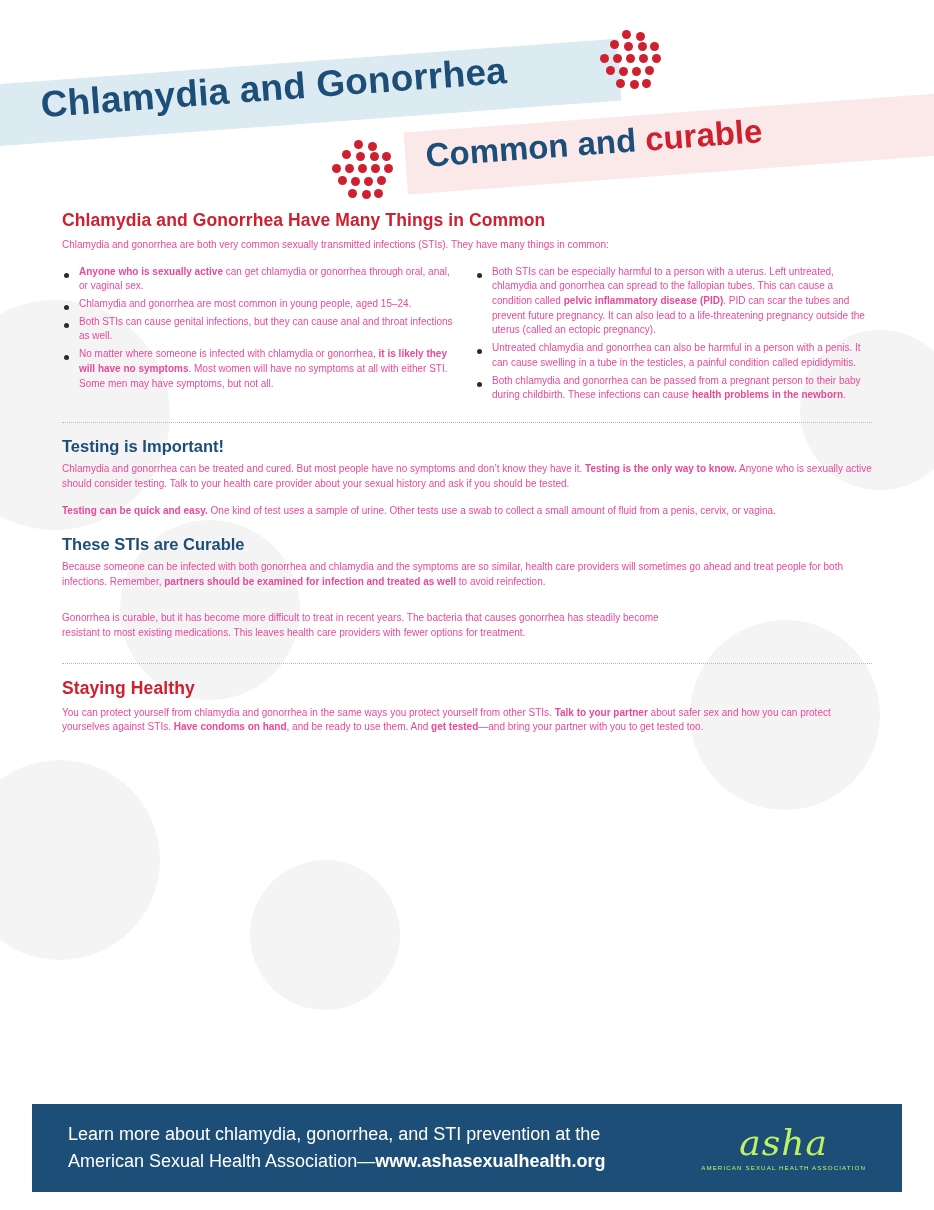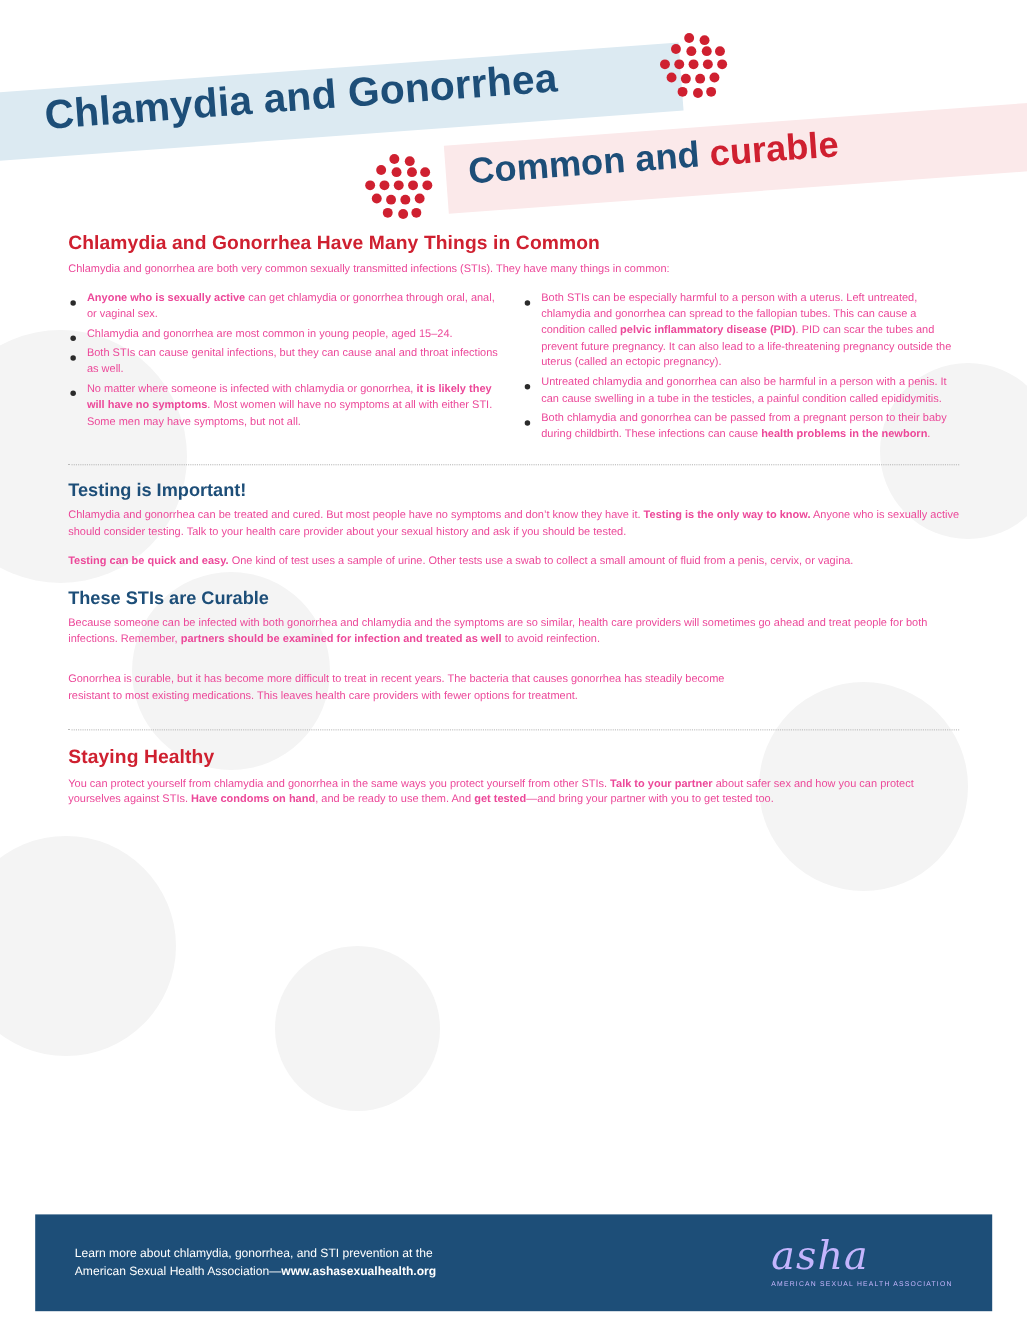--- a/index.html
+++ b/index.html
@@ -175,7 +175,7 @@
     z-index: 3;
   }
   .footer-text {
-    font-size: 11px;
+    font-size: 18px;
     line-height: 1.5;
   }
   .footer-text b { font-weight: bold; }

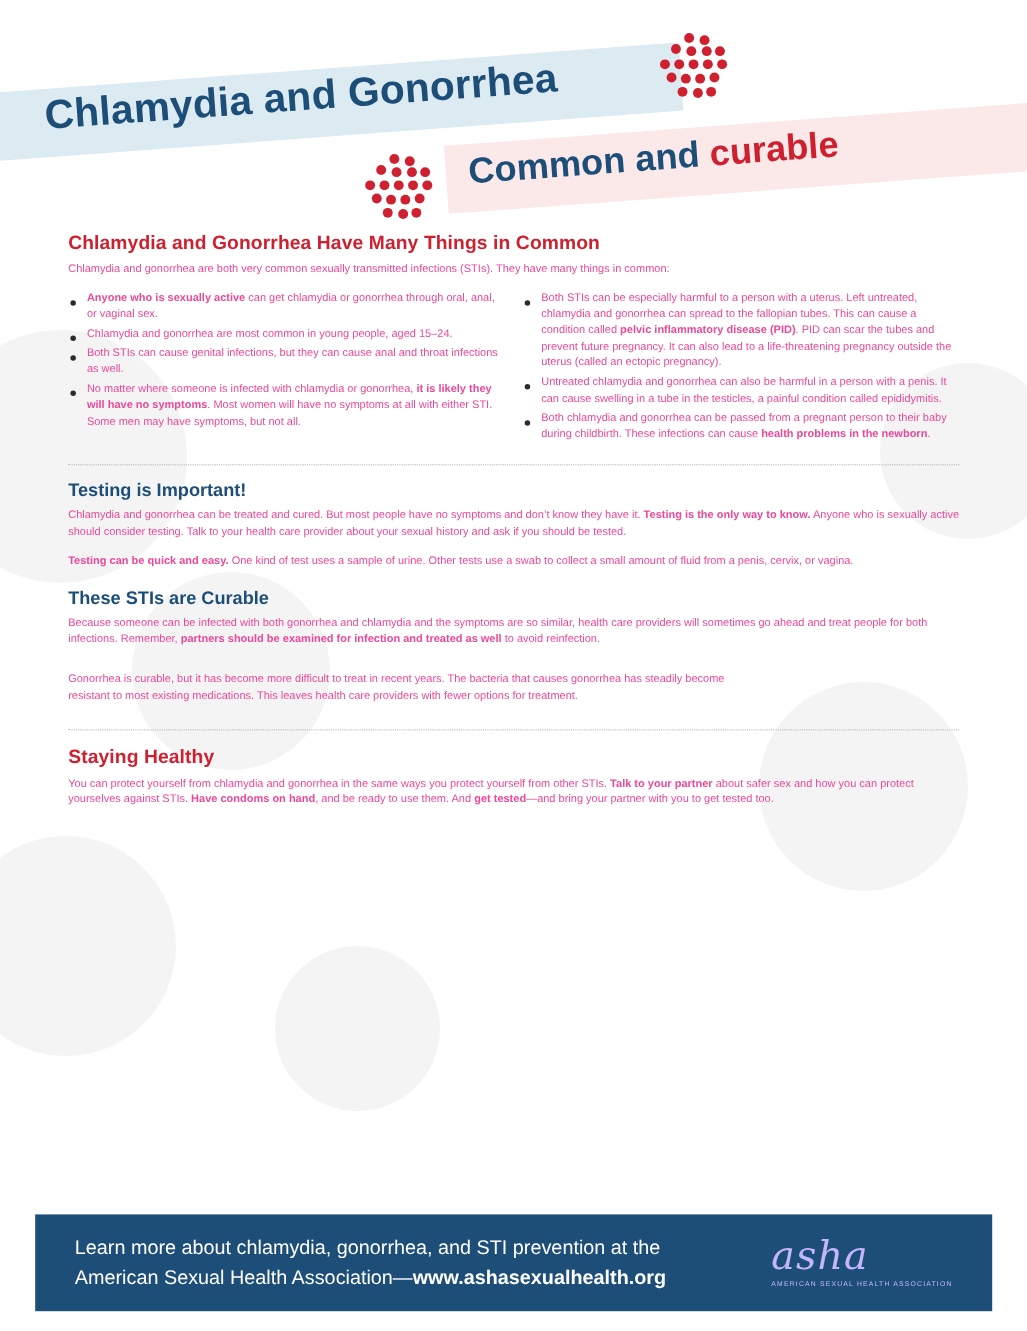--- a/index.html
+++ b/index.html
@@ -180,7 +180,8 @@
   }
   .footer-text b { font-weight: bold; }
   .logo {
-    color: #c4b5fd;
+    text-align: center;
+    color: #bef264;
   }
   .logo-word {
     font-family: "DejaVu Serif", serif;

